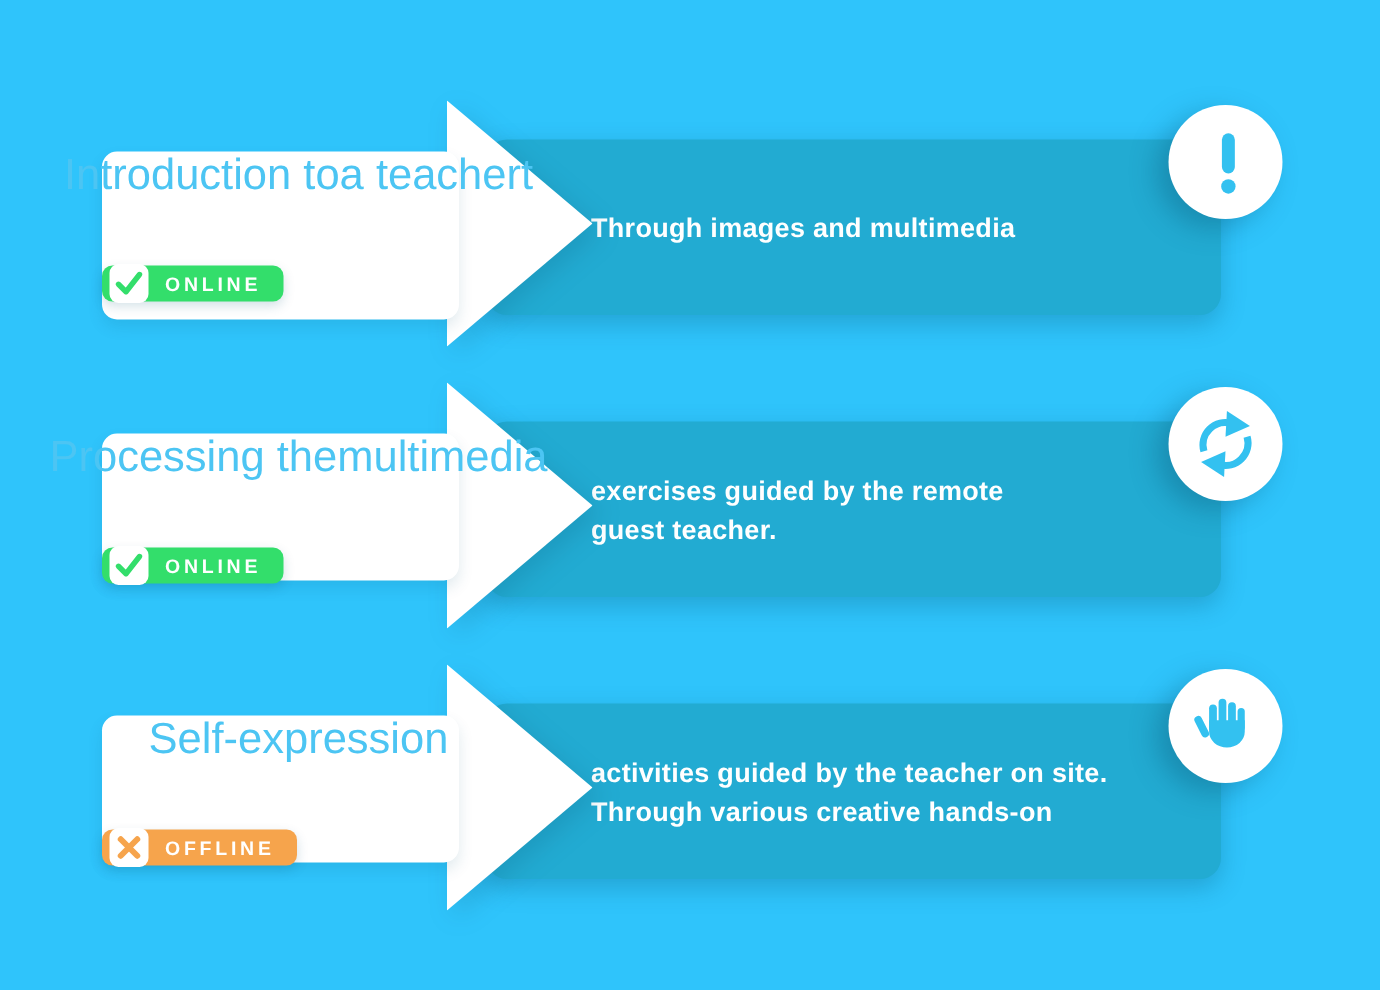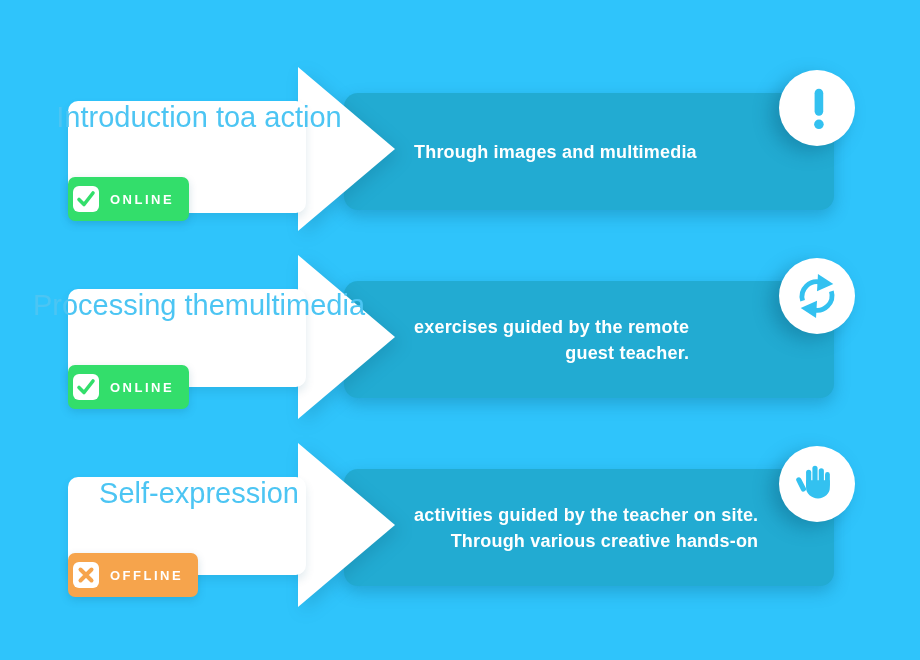--- a/index.html
+++ b/index.html
@@ -96,7 +96,7 @@
     <div class="panel-left">
       <div class="title">
         <span class="title-line">Introduction to</span>
-        <span class="title-line">a action</span>
+        <span class="title-line">a teachert</span>
       </div>
     </div>
     <div class="badge badge-online">

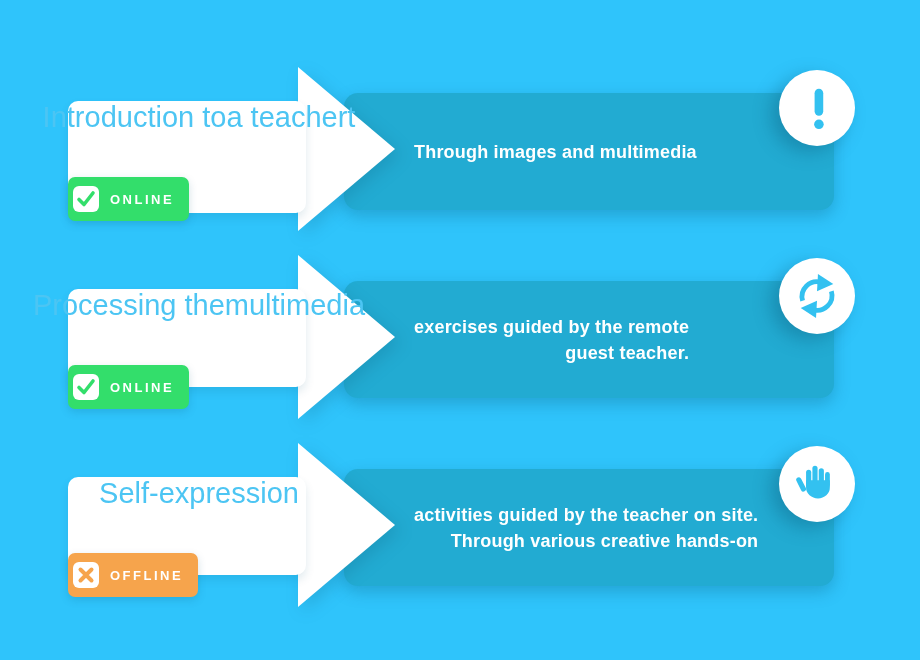--- a/index.html
+++ b/index.html
@@ -15,10 +15,10 @@
 
   
   .panel-right{
-    position:absolute;left:344px;top:26px;width:490px;height:117px;
+    position:absolute;left:324px;top:26px;width:490px;height:117px;
     background:var(--panel-teal,#22ABD2);border-radius:14px;
     box-shadow:0 6px 16px rgba(8,84,116,.28);
-    display:flex;align-items:center;text-align:right;
+    display:flex;align-items:center;
   }
   .desc{margin:0;padding:0 84px 0 70px;}
   .desc-line{

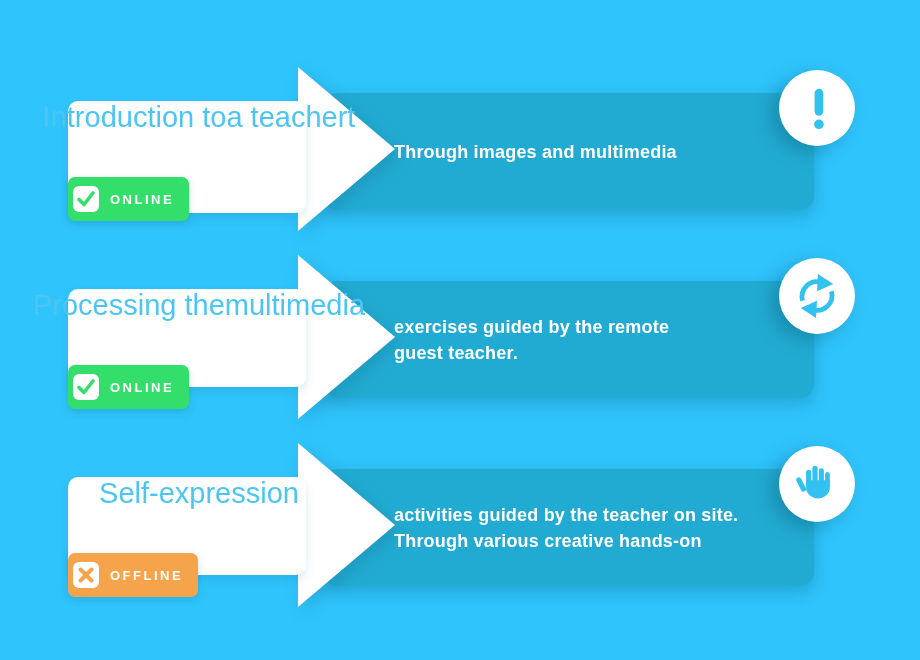--- a/index.html
+++ b/index.html
@@ -52,7 +52,7 @@
 
   
   .badge{
-    position:absolute;left:68px;top:110px;height:44px;border-radius:7px;
+    position:absolute;left:68px;top:110px;height:24px;border-radius:7px;
     display:flex;align-items:center;padding:0 15px 0 5px;
     box-shadow:0 3px 8px rgba(8,84,116,.18);
   }

